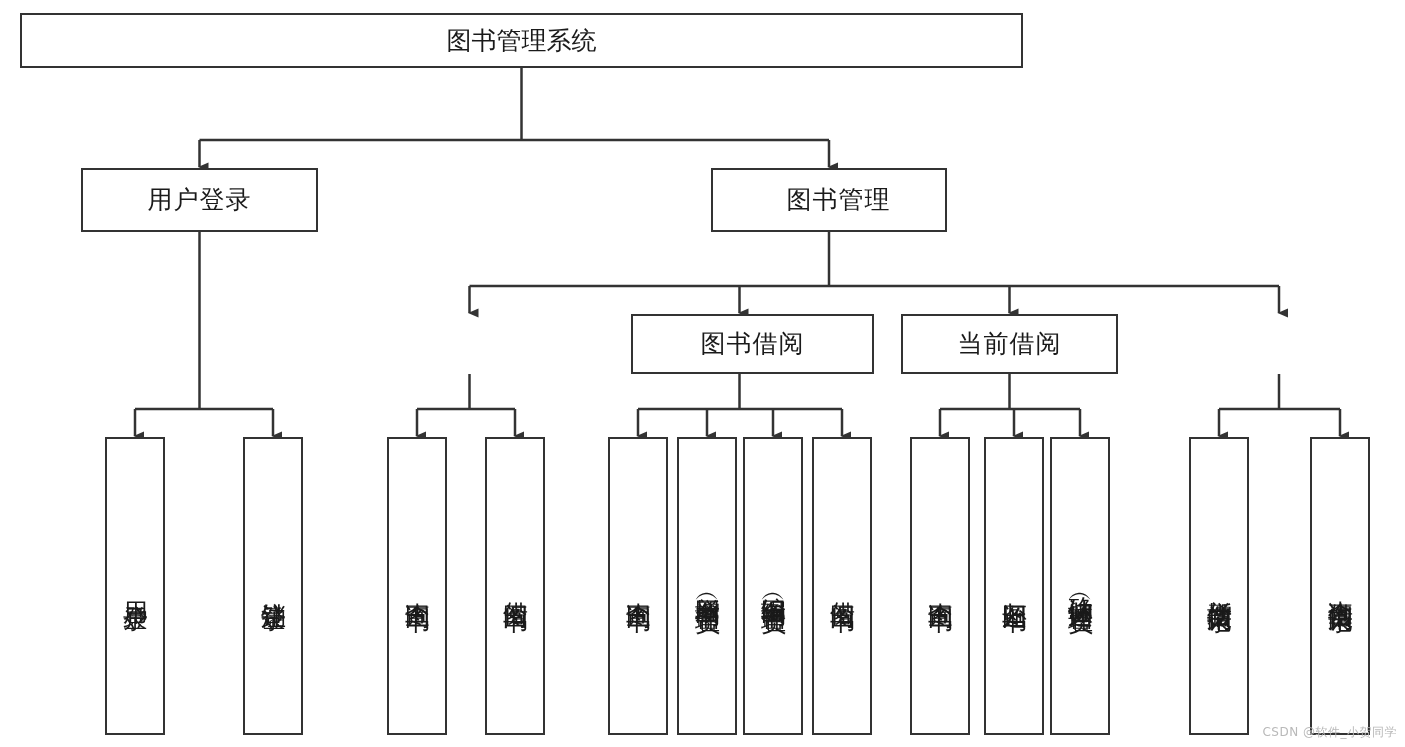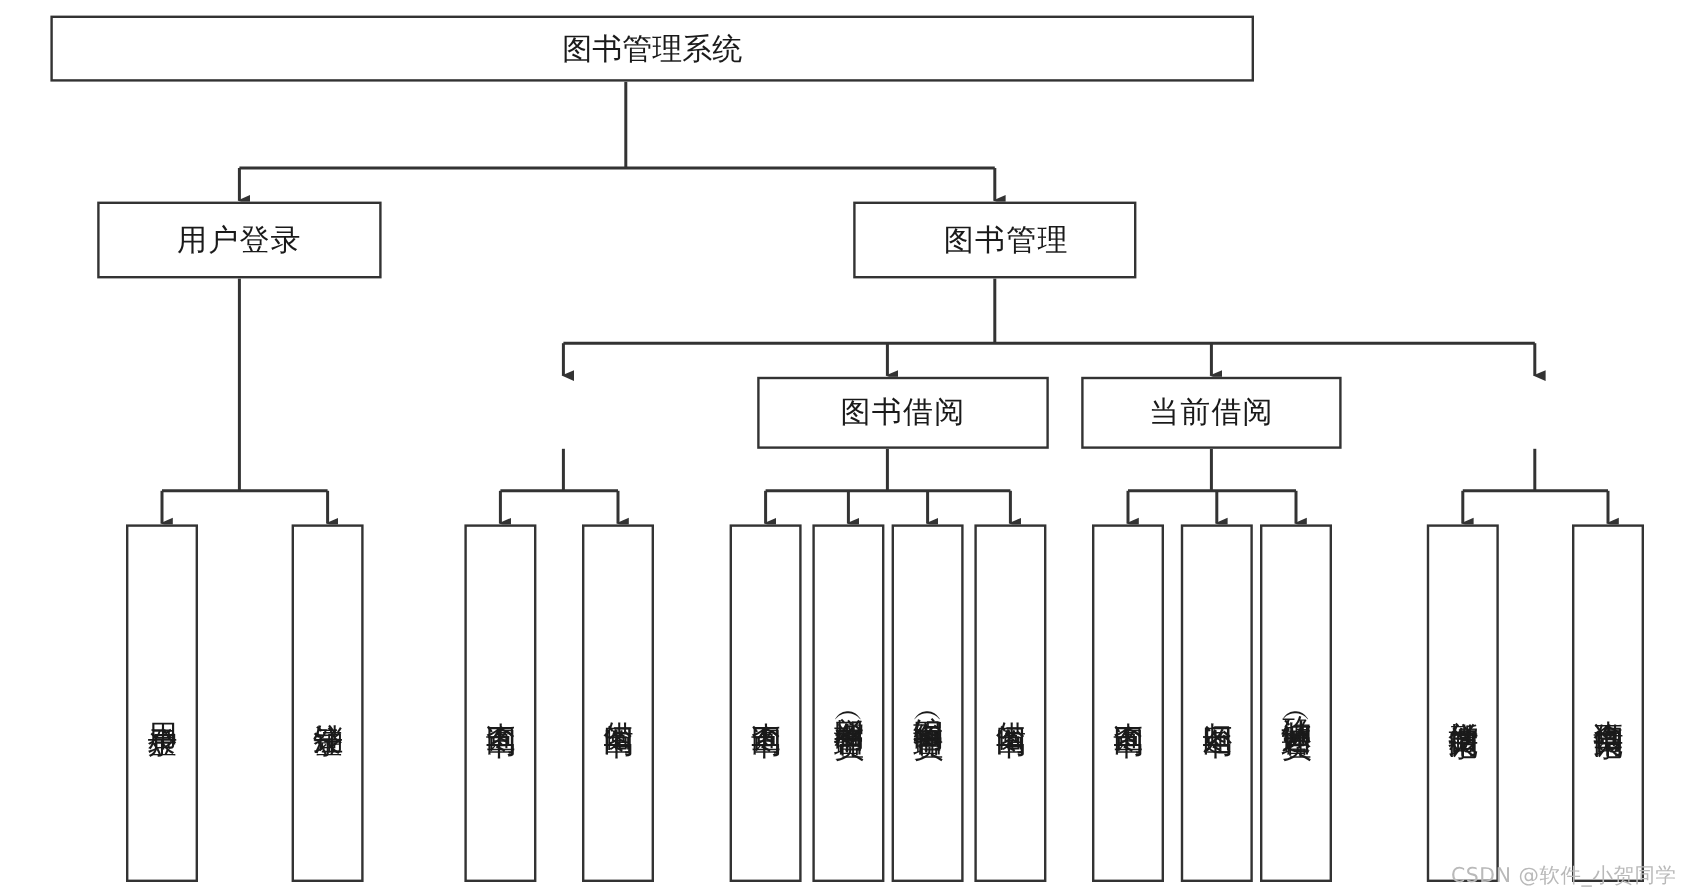--- a/index.html
+++ b/index.html
@@ -44,7 +44,6 @@
   }
   .node.root {
     font-size: 25px;
-    margin-left: 22px;
   }
   .node.vert {
     writing-mode: vertical-rl;

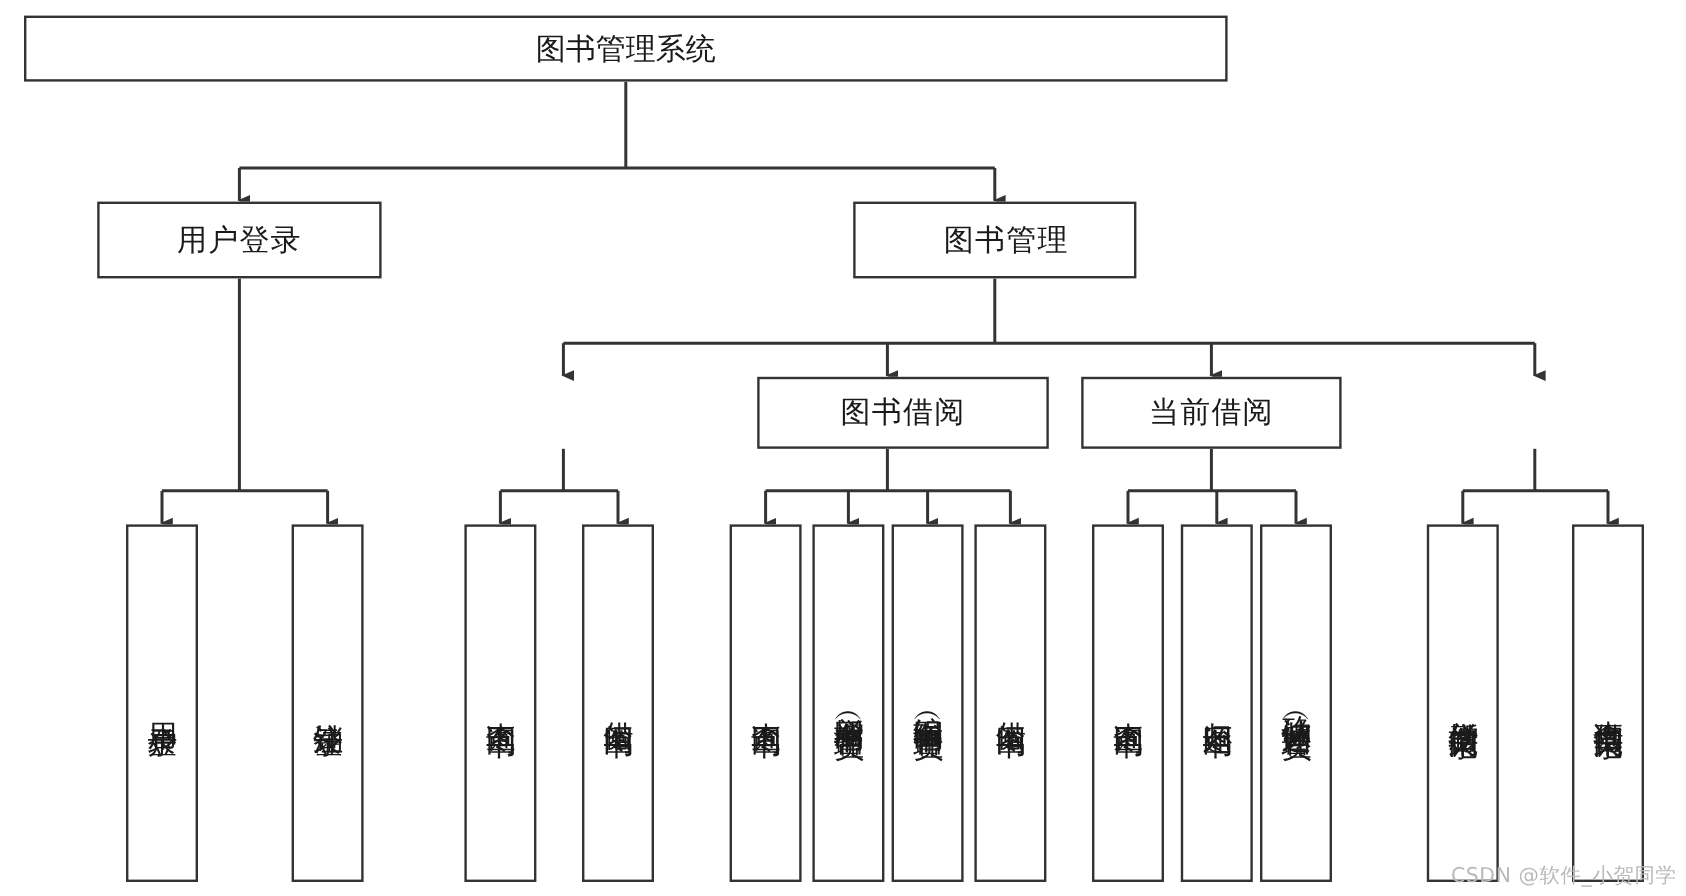--- a/index.html
+++ b/index.html
@@ -65,7 +65,7 @@
     position: absolute;
     right: 8px;
     bottom: 6px;
-    font-size: 17px;
+    font-size: 12px;
     color: #b9b9b9;
     letter-spacing: 0.5px;
     z-index: 3;

